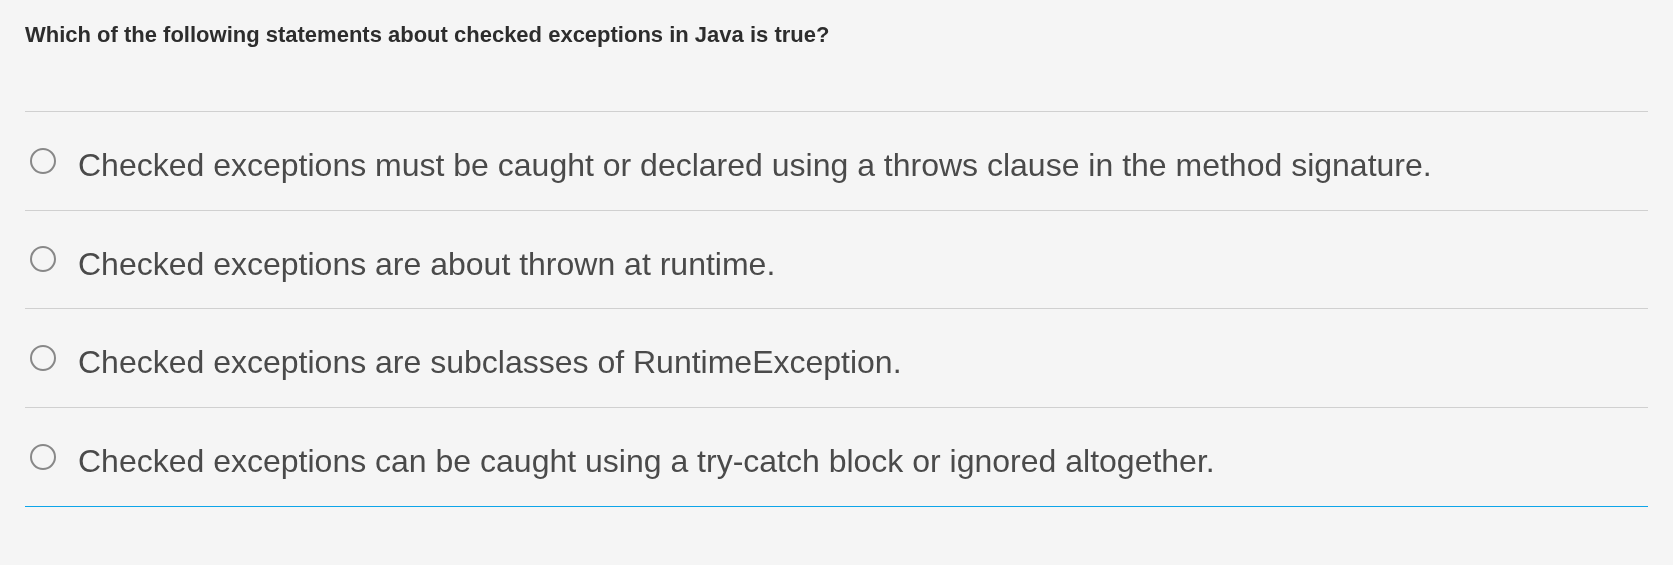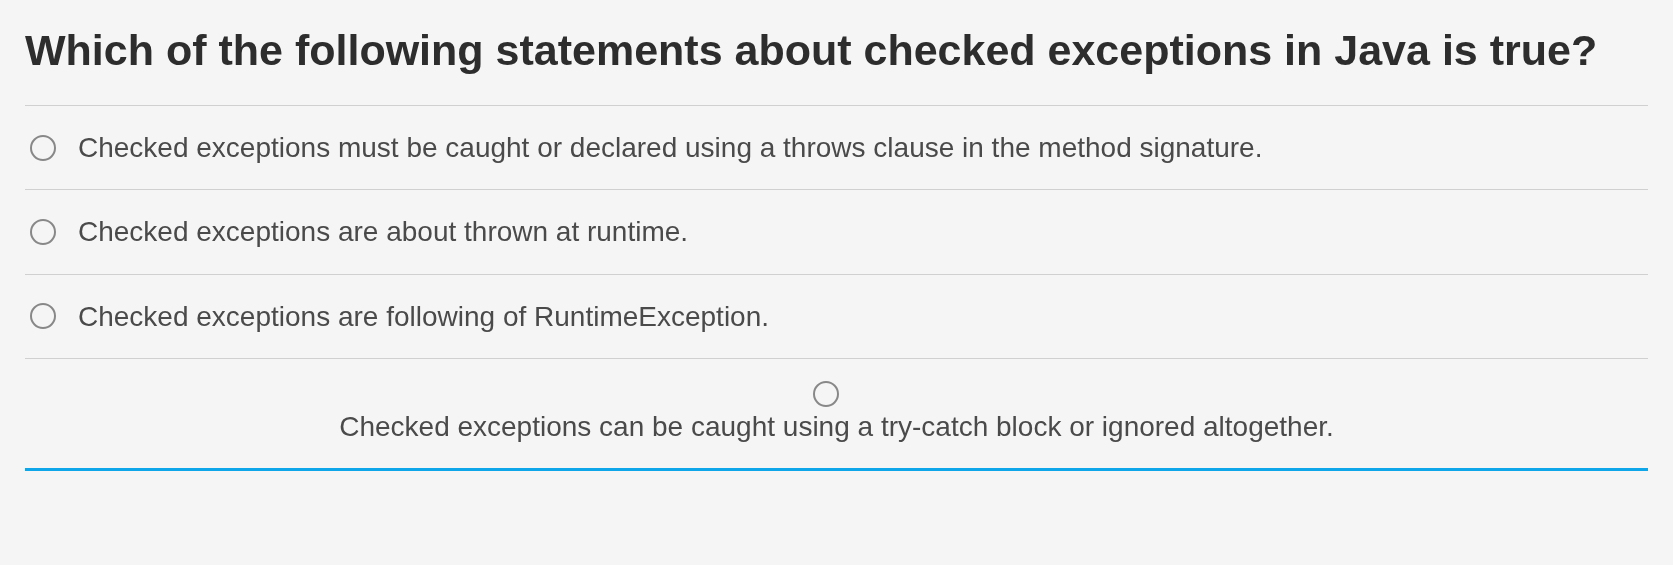--- a/index.html
+++ b/index.html
@@ -20,10 +20,10 @@
       height: 100%;
     }
     .question-text {
-      font-size: 43px;
+      font-size: 22px;
       font-weight: 600;
       color: #2d2d2d;
-      margin-bottom: 25px;
+      margin-bottom: 60px;
       line-height: 1.4;
     }
     .options-list {

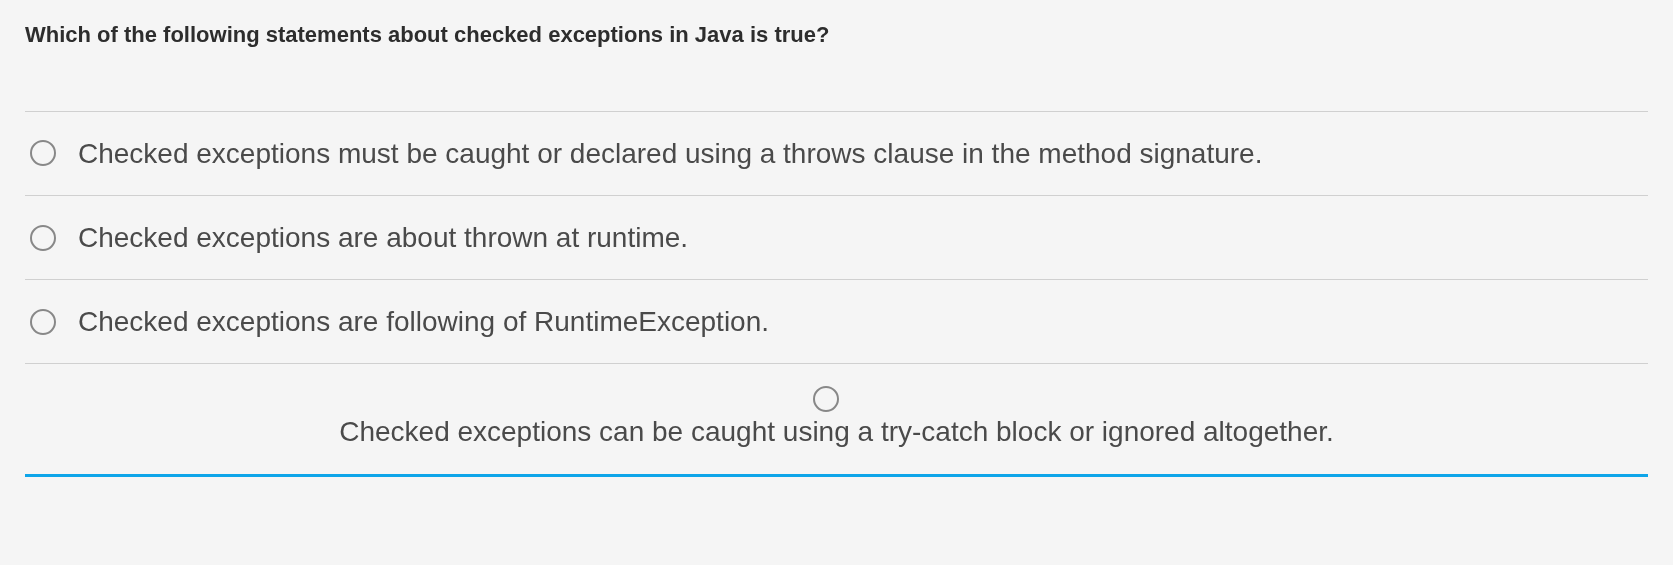--- a/index.html
+++ b/index.html
@@ -51,10 +51,11 @@
       background: transparent;
     }
     .option-label {
-      font-size: 28px;
+      font-size: 32px;
       color: #4a4a4a;
       font-weight: 400;
       line-height: 1.4;
+      margin-top: 9px;
     }
   </style>
 </head>

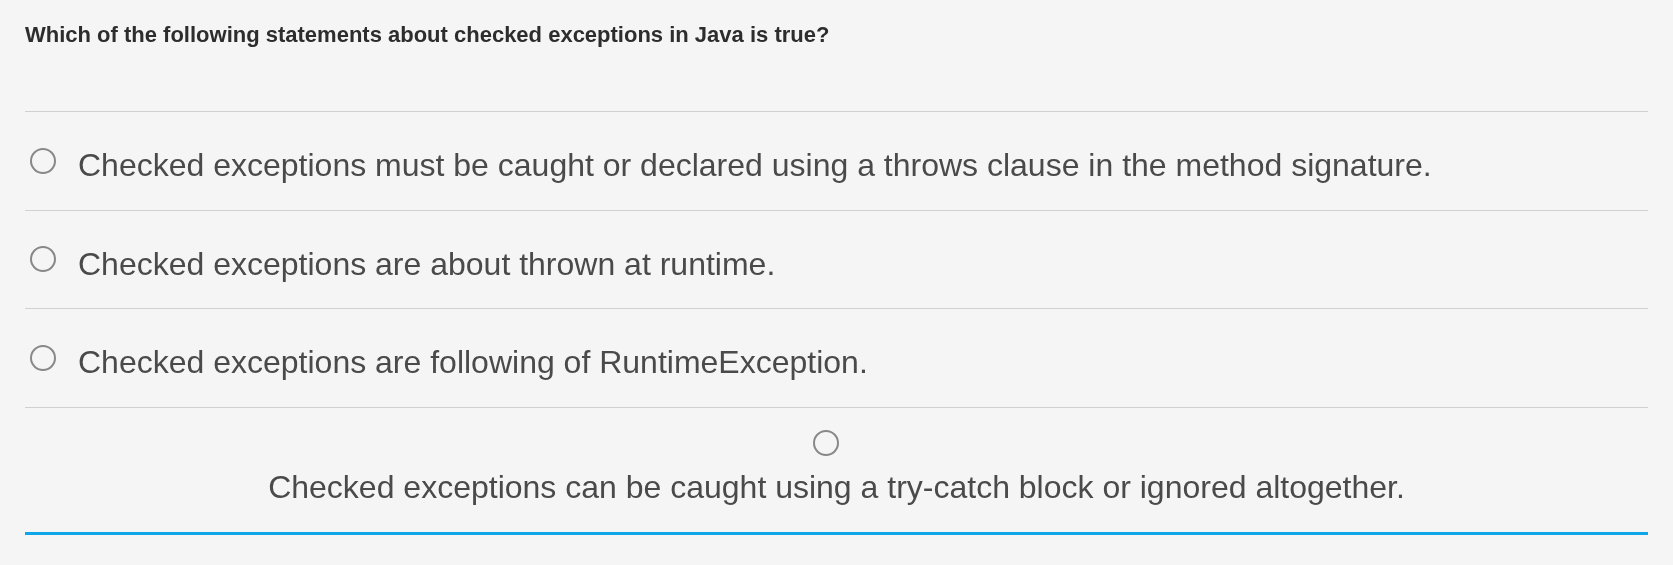--- a/index.html
+++ b/index.html
@@ -78,7 +78,7 @@
 
     <div class="option-row">
       <div class="radio-circle"></div>
-      <span class="option-label">Checked exceptions are following of RuntimeException.</span>
+      <span class="option-label">Checked exceptions are subclasses of RuntimeException.</span>
     </div>
 
     <div class="option-row">

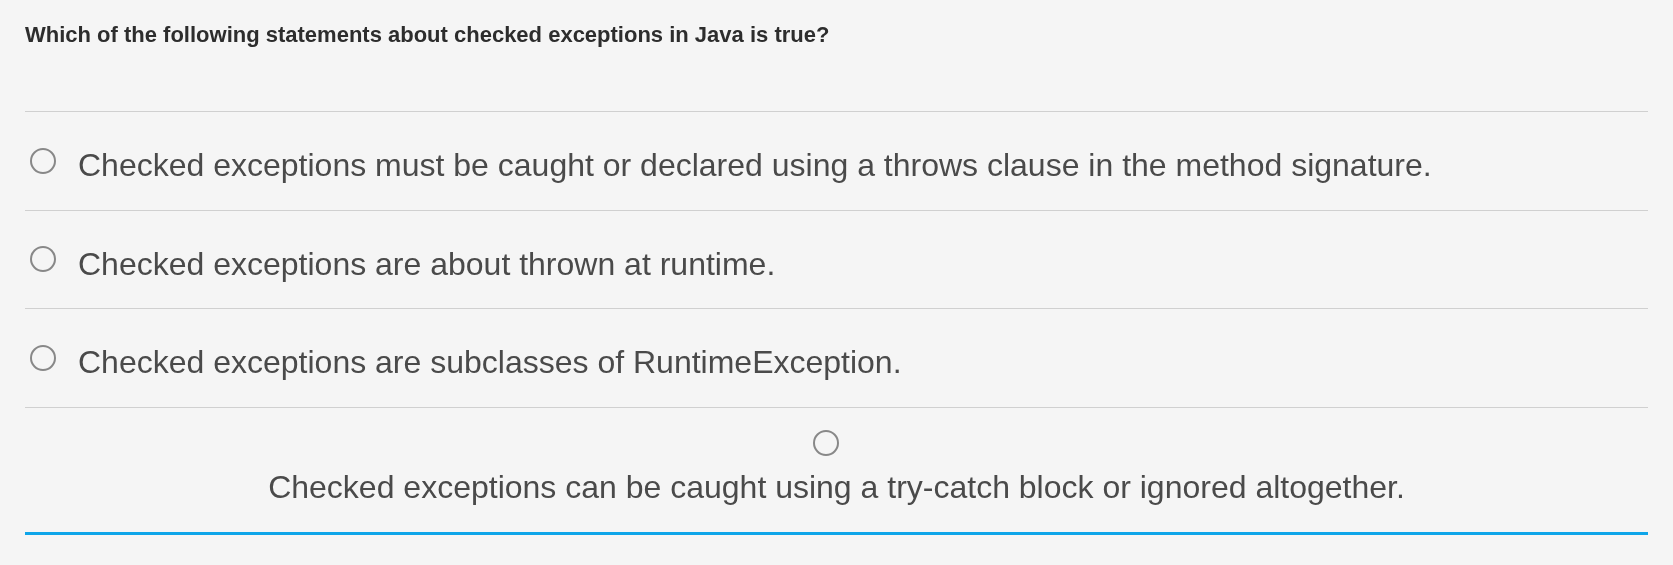--- a/index.html
+++ b/index.html
@@ -38,8 +38,7 @@
       cursor: pointer;
     }
     .option-row:last-child {
-      border-bottom: 3px solid #0ea5e9;
-      flex-direction: column;
+      border-bottom: 1px solid #0ea5e9;
     }
     .radio-circle {
       width: 26px;

